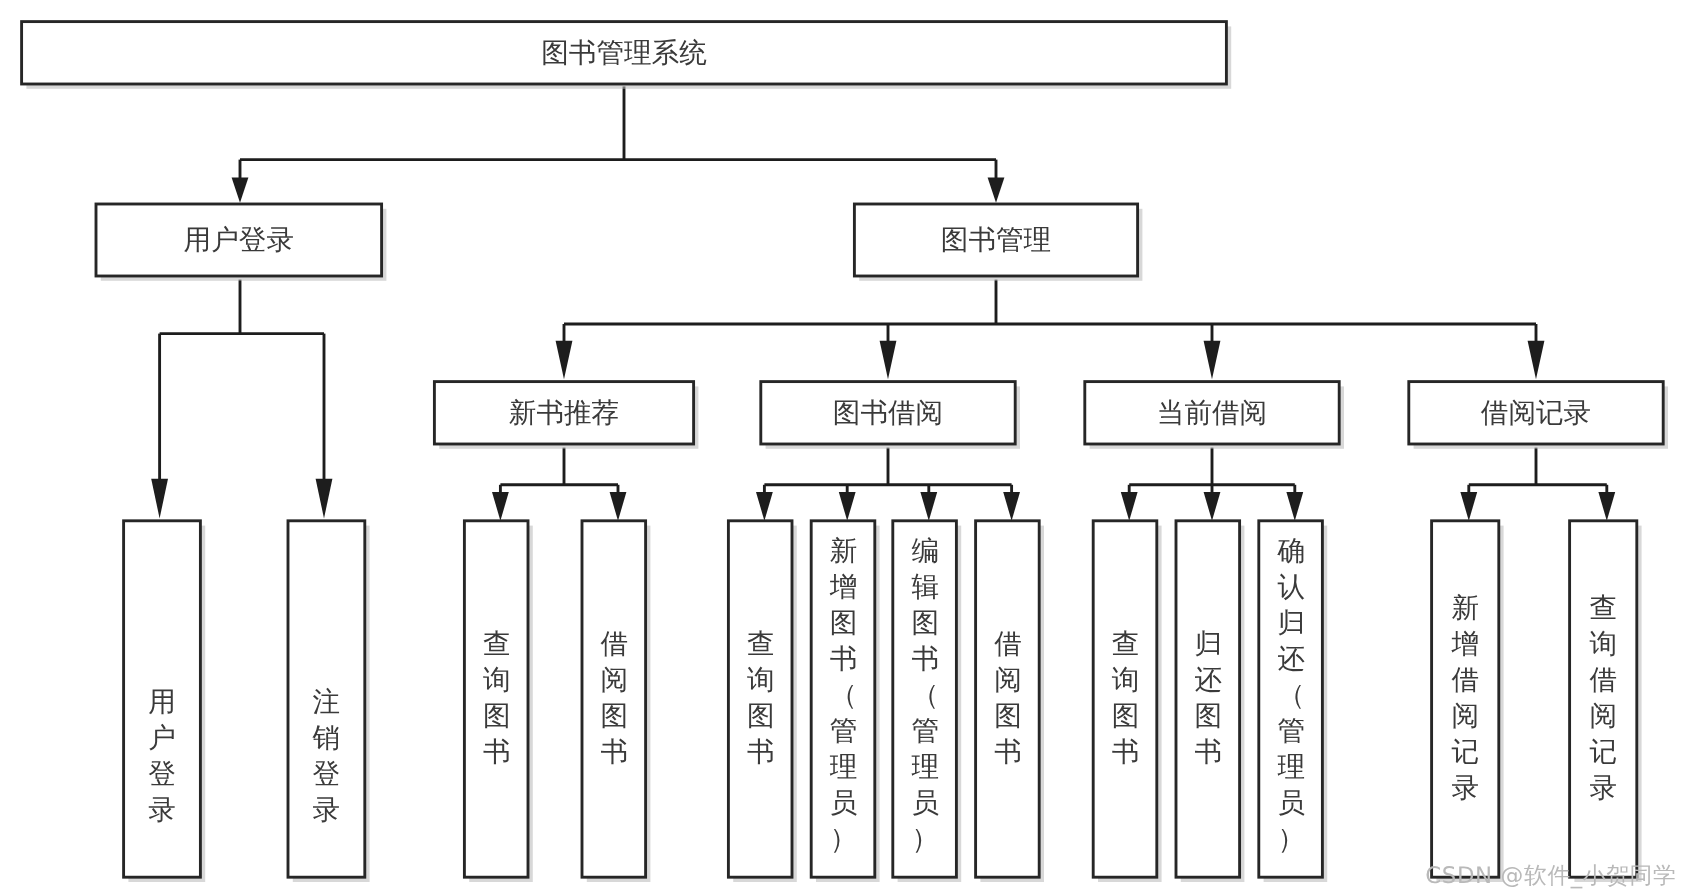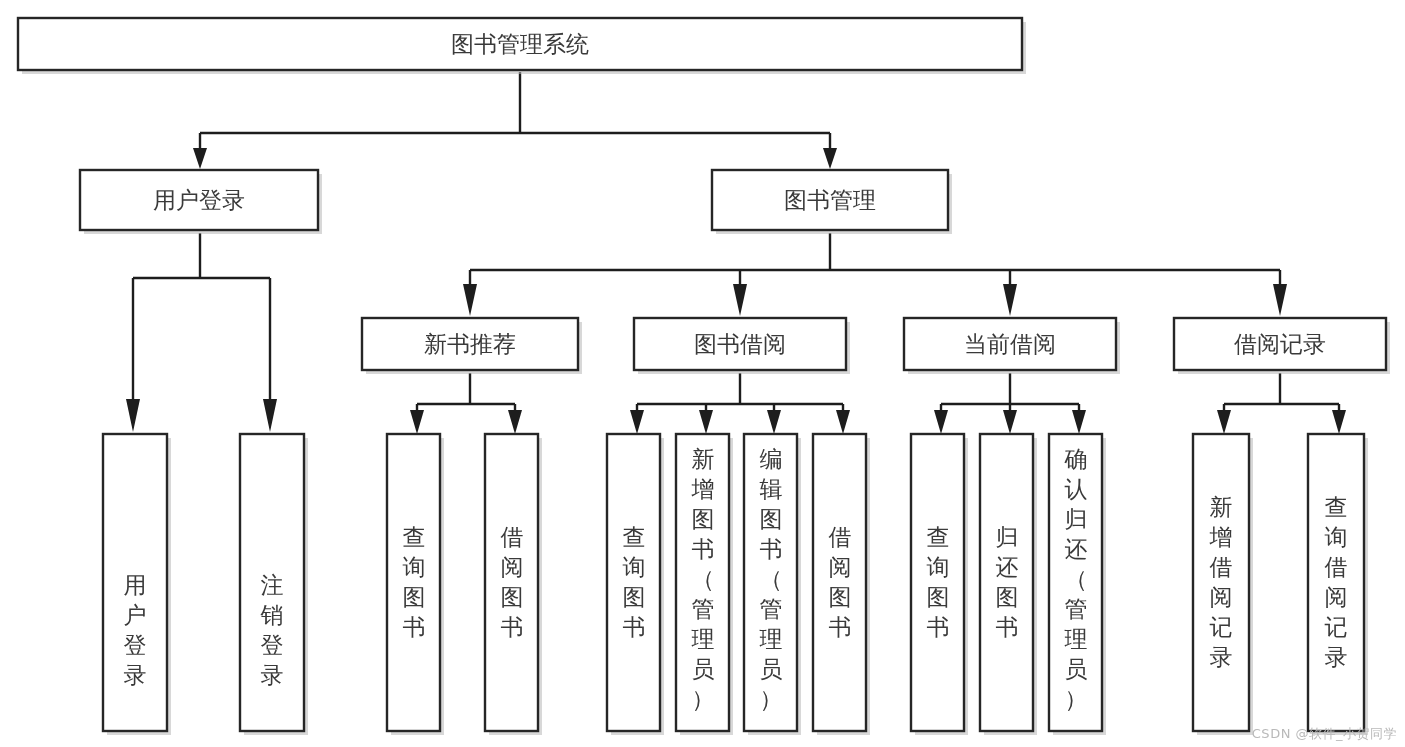--- a/index.html
+++ b/index.html
@@ -64,7 +64,7 @@
     right: 8px;
     bottom: 4px;
     font-family: "DejaVu Sans", "Liberation Sans", sans-serif;
-    font-size: 13px;
+    font-size: 19px;
     color: #b9b9b9;
     letter-spacing: 0.5px;
     white-space: nowrap;

